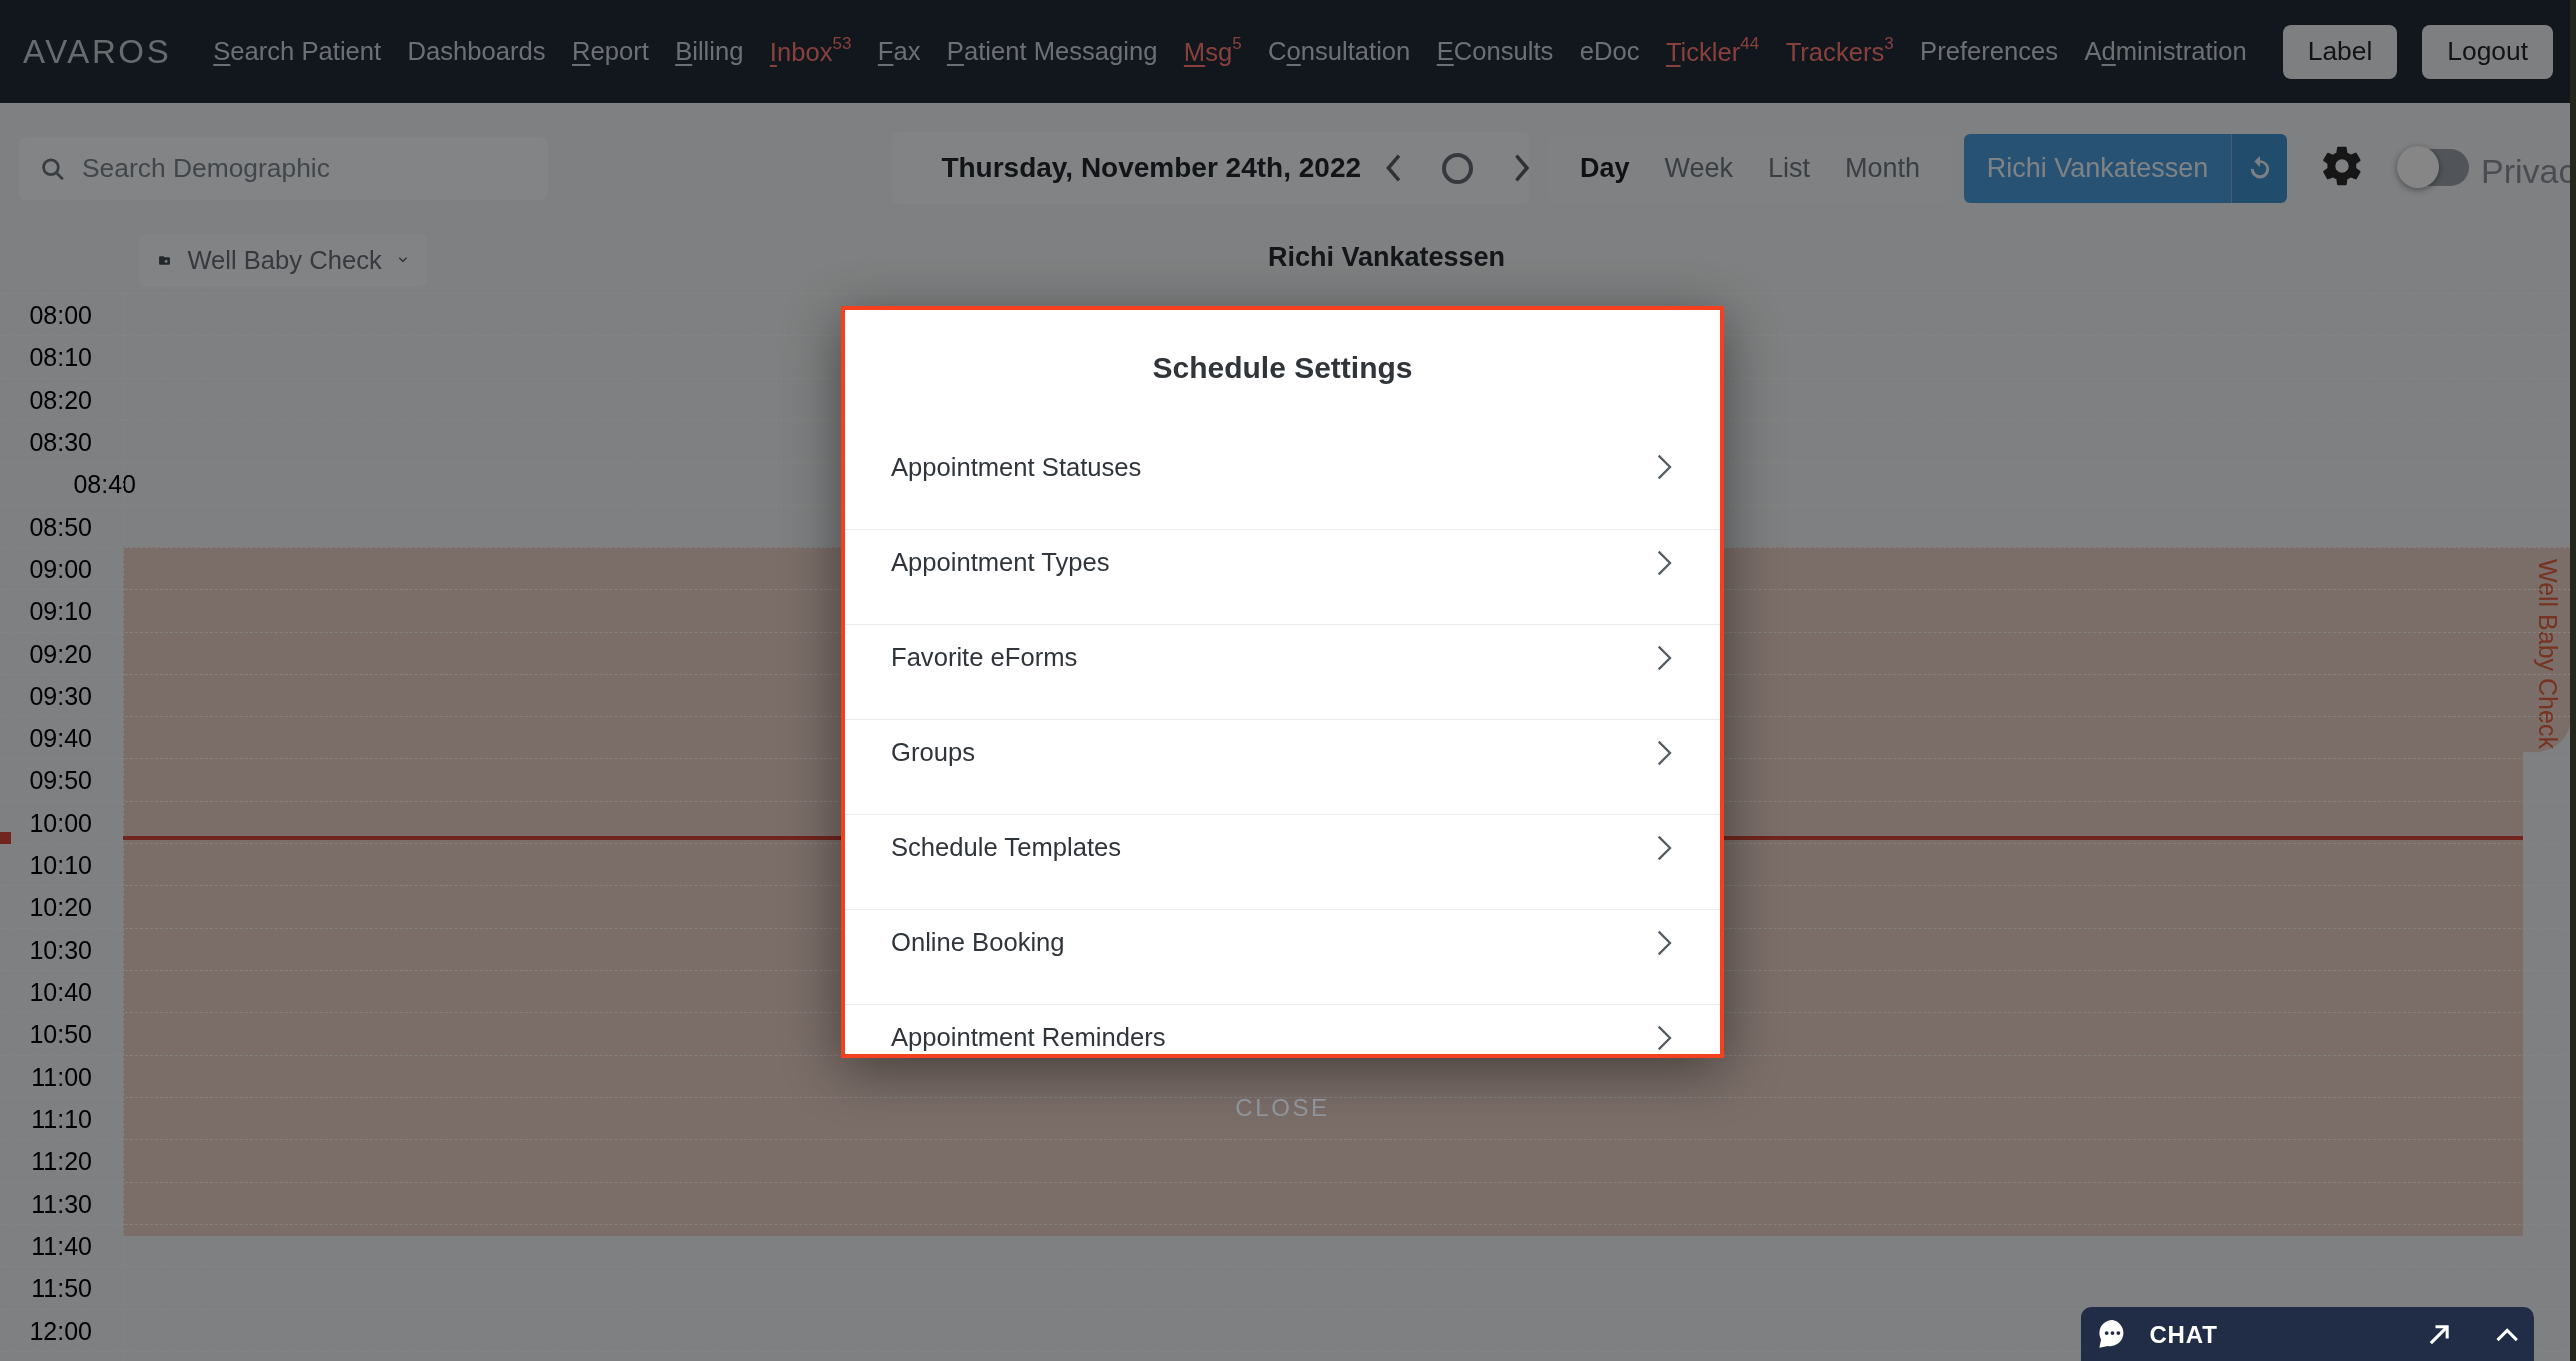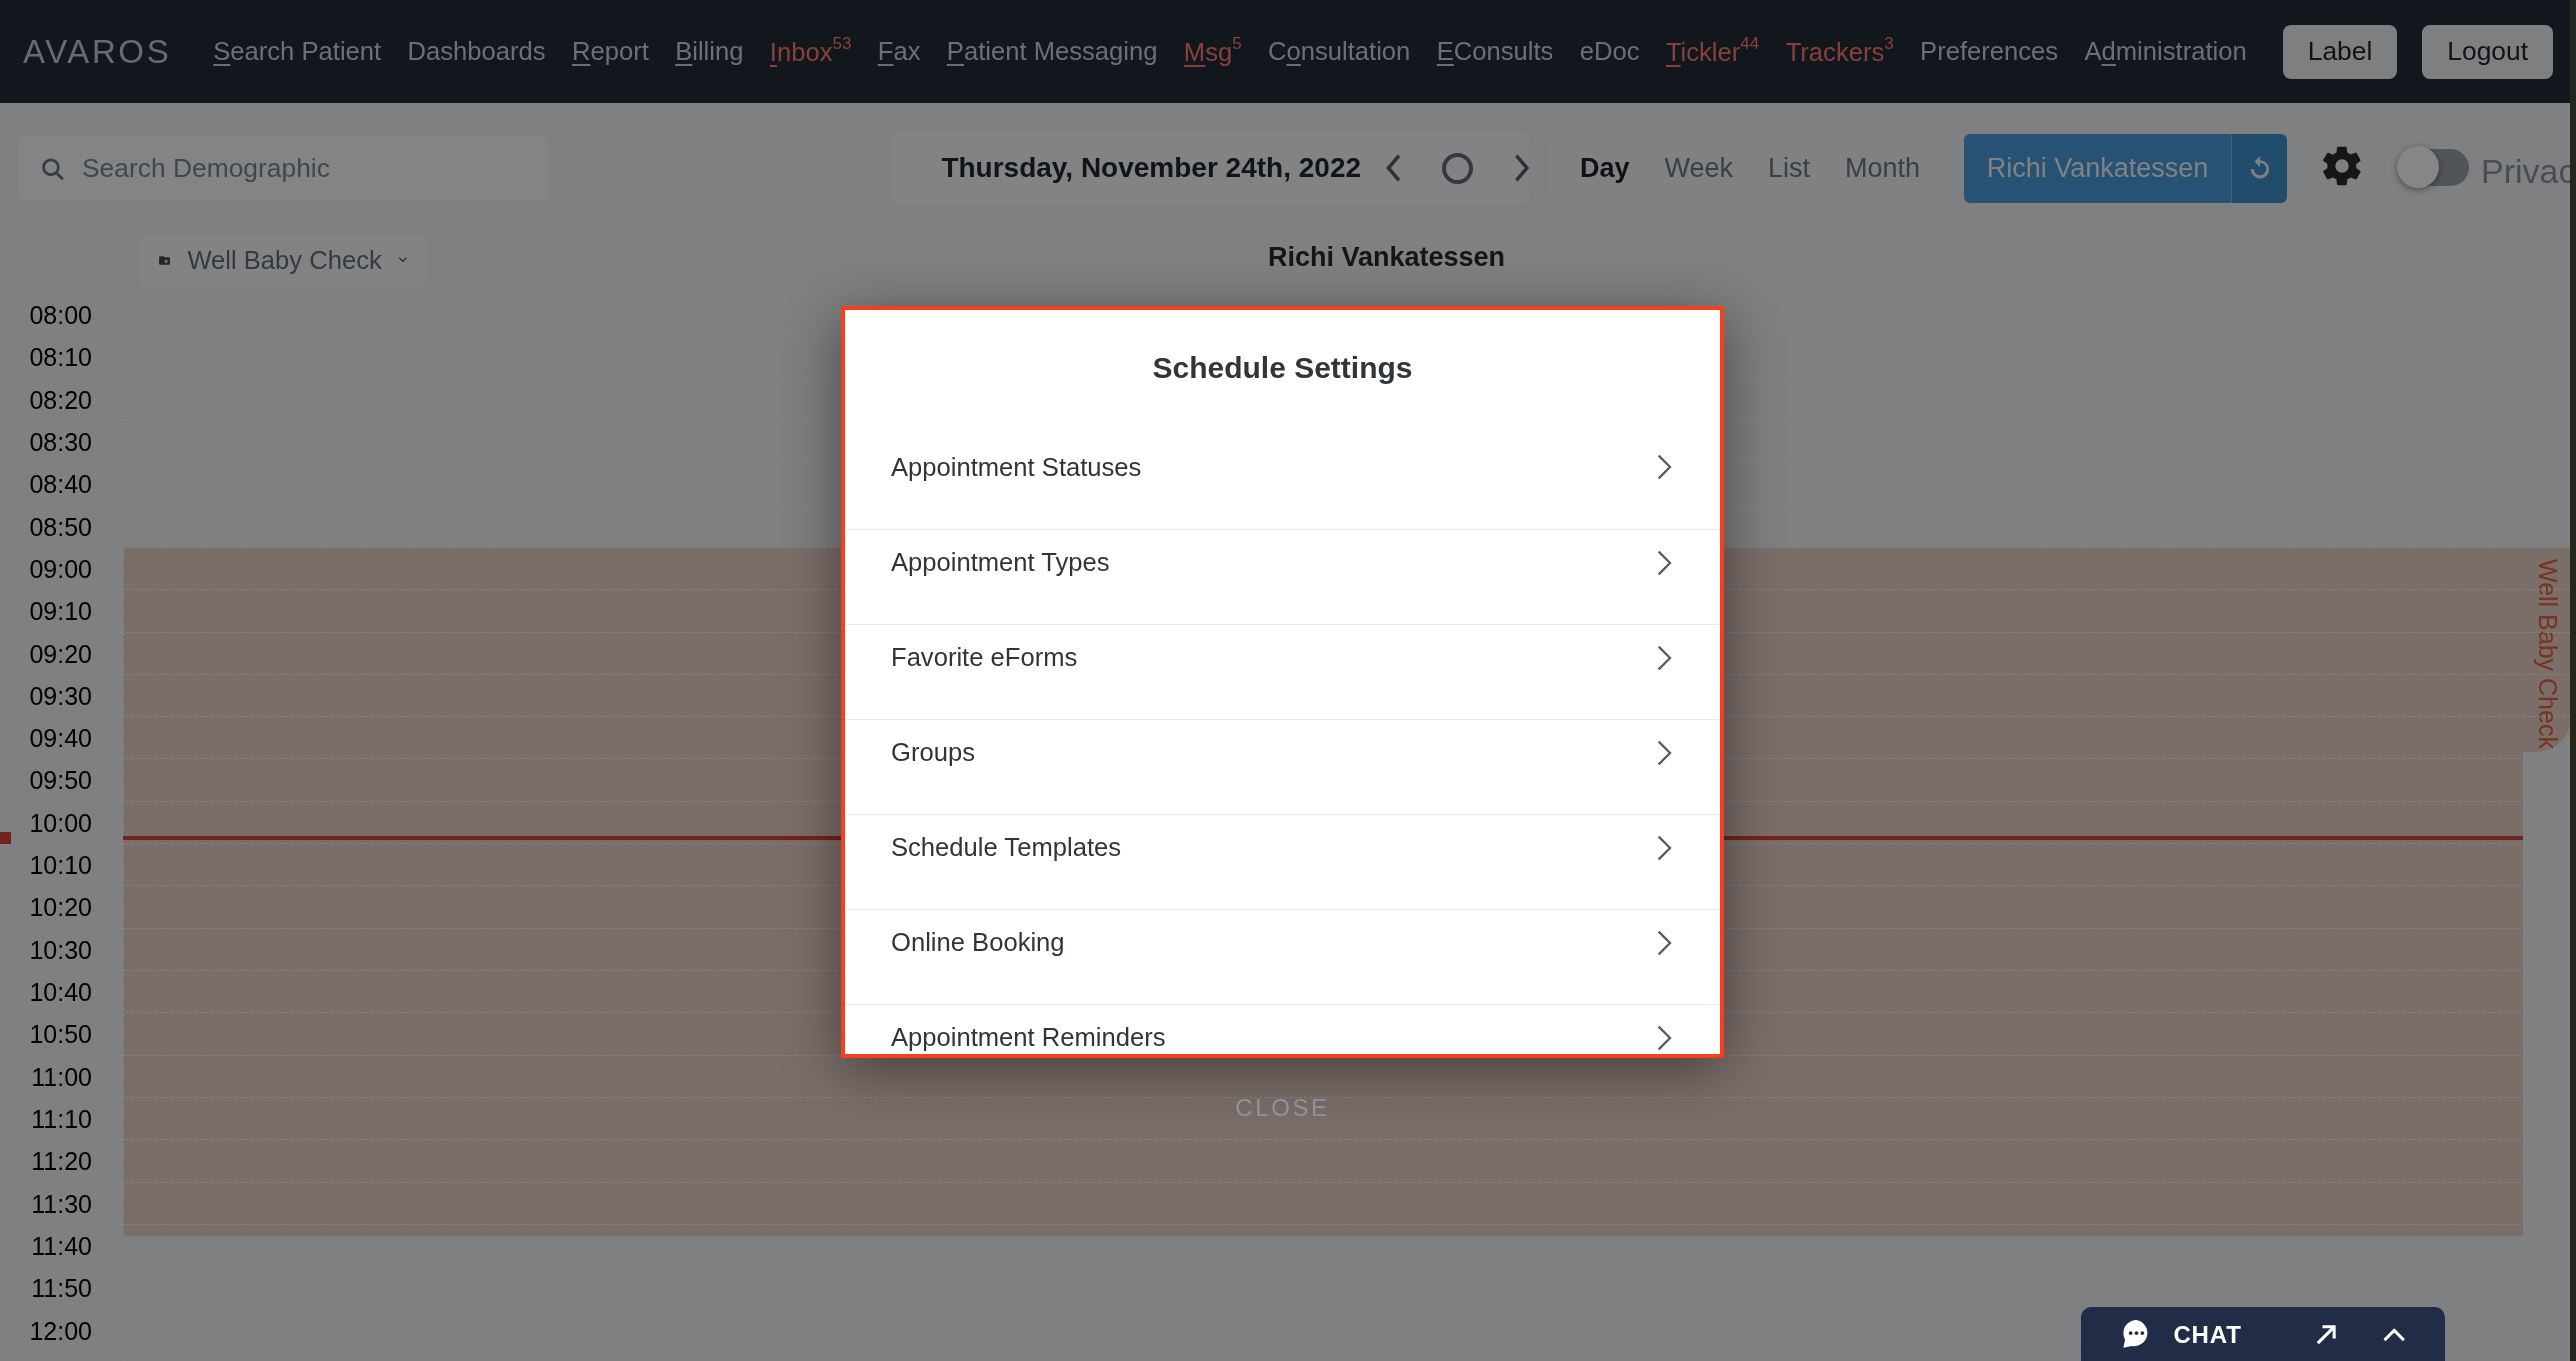--- a/index.html
+++ b/index.html
@@ -223,7 +223,7 @@
         <div class="row" style="top: 127px;">
           <span class="tlabel">08:30</span>
         </div>
-        <div class="row" style="top: 169px;">
+        <div class="row" style="top: 169px; padding-left: 44px;">
           <span class="tlabel">08:40</span>
         </div>
         <div class="row" style="top: 212px;">

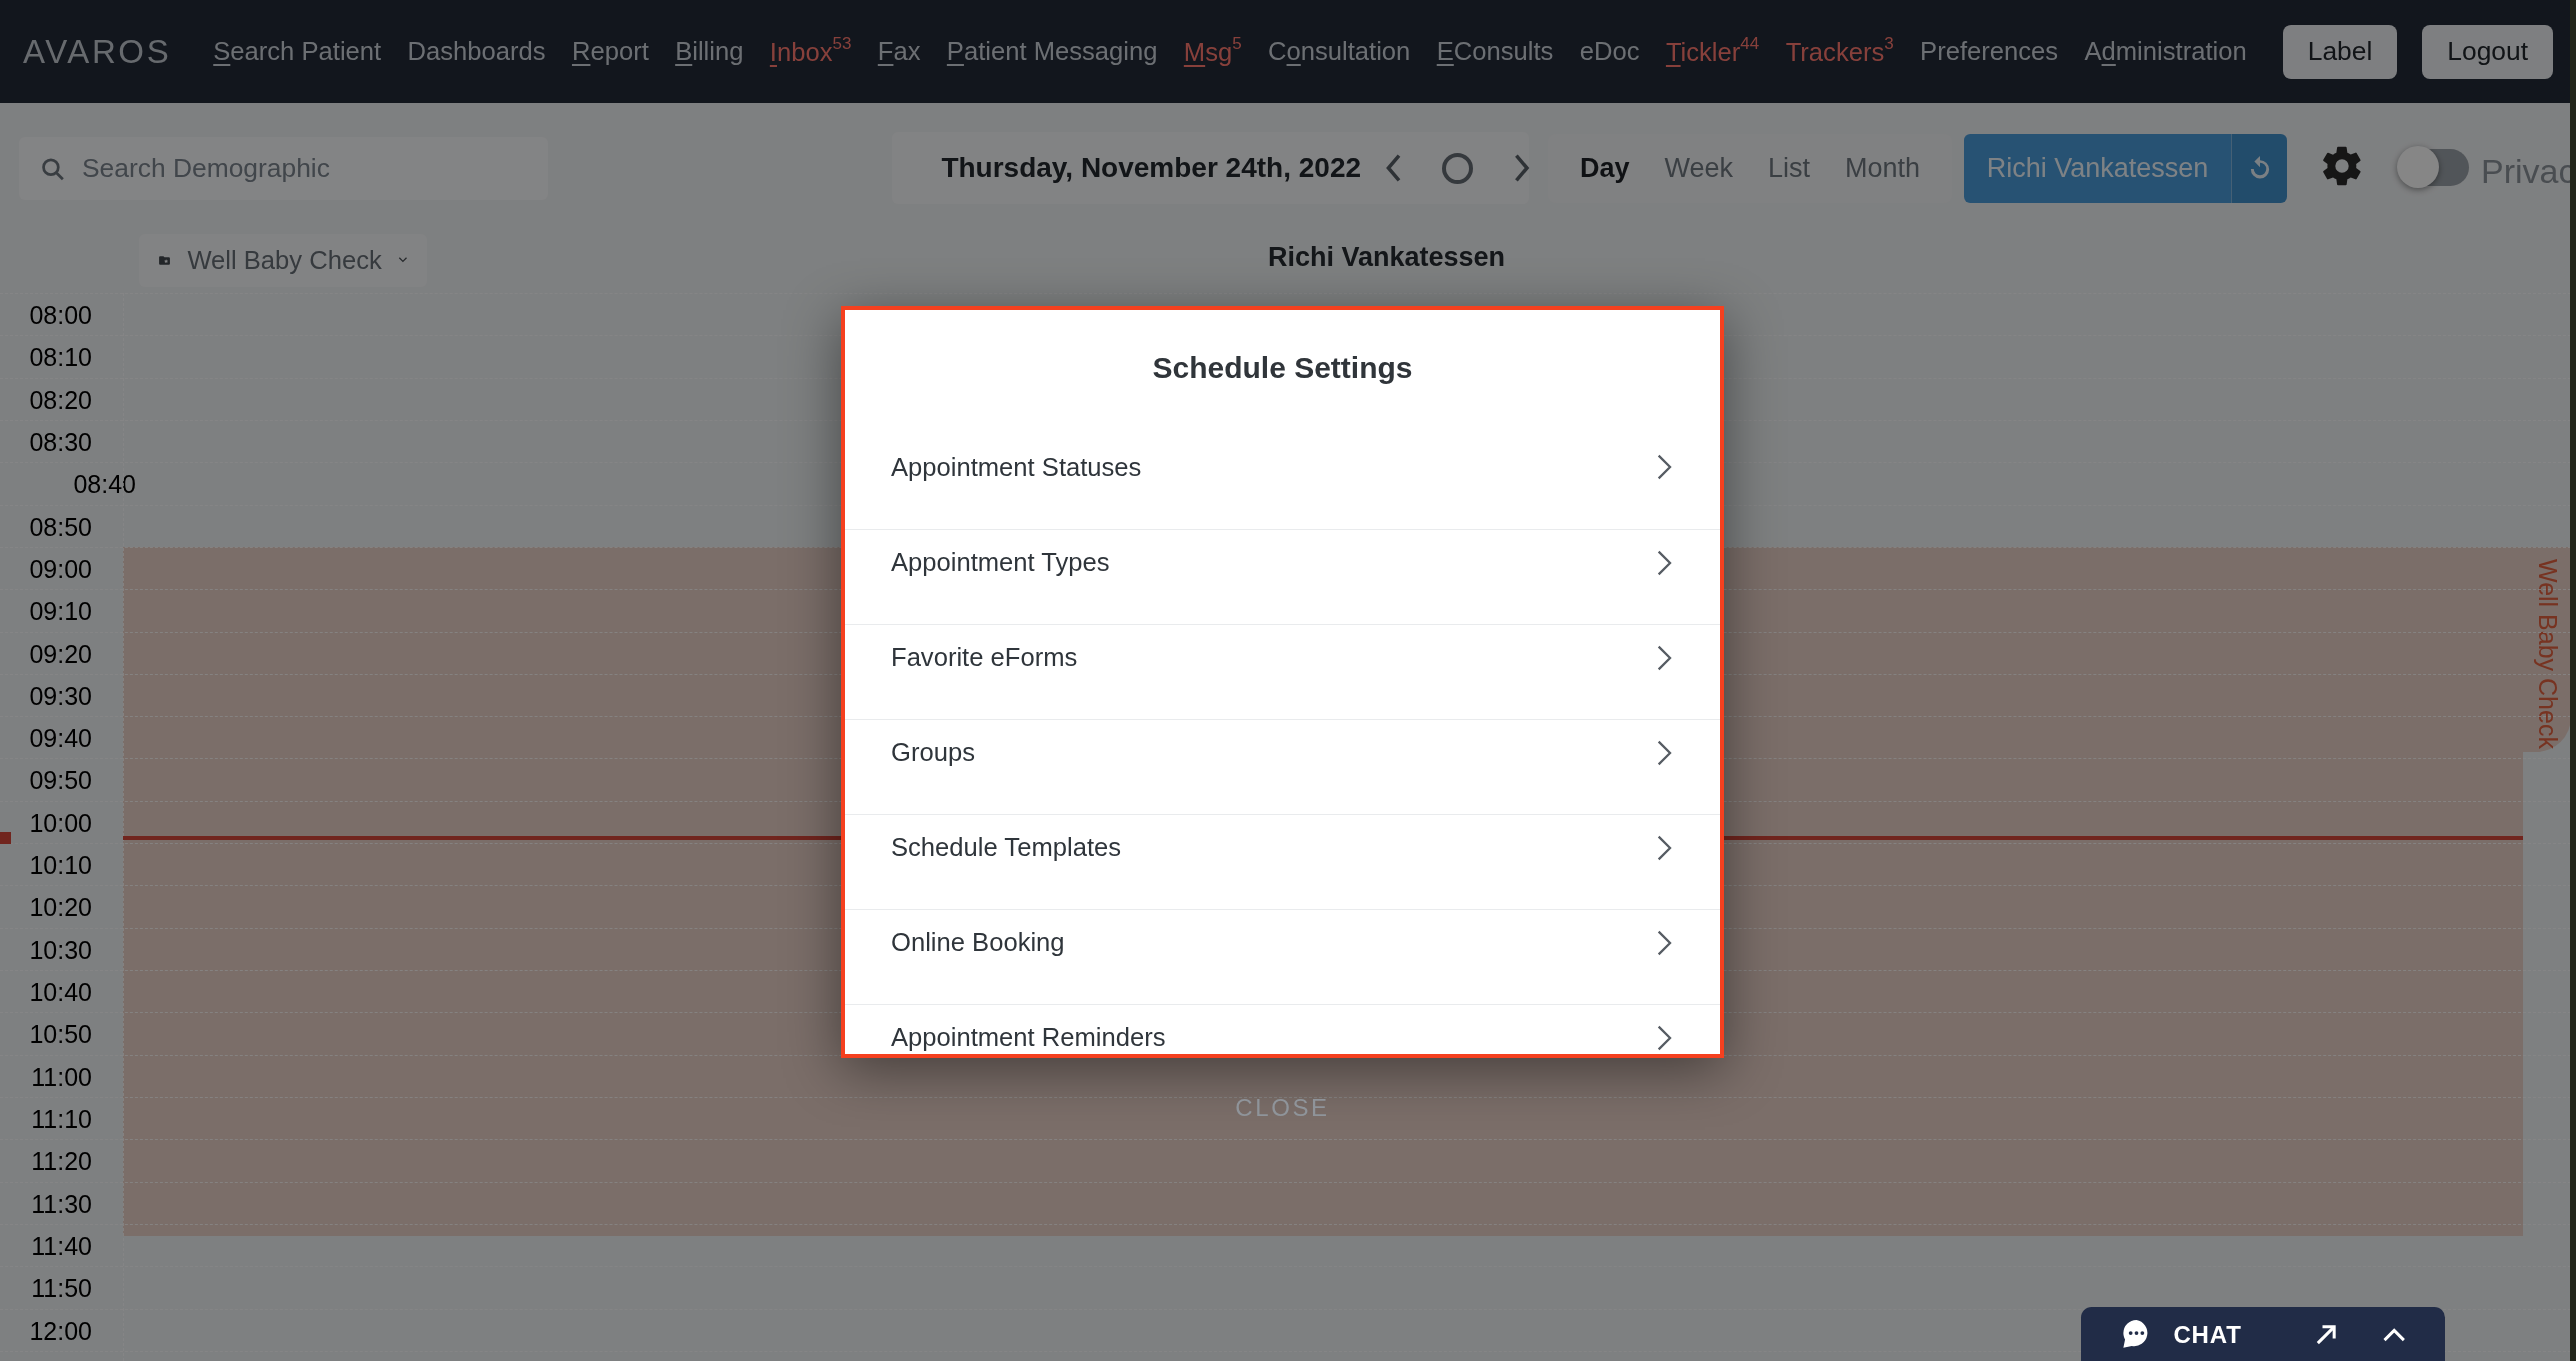--- a/index.html
+++ b/index.html
@@ -93,9 +93,9 @@
           letter-spacing:2.6px;color:#8f949a;font-weight:500;font-family:inherit;cursor:pointer;}
 
   
-  #chat{position:absolute;left:2081px;top:1307px;width:364px;height:55px;
+  #chat{position:absolute;left:2081px;top:1307px;width:453px;height:55px;
           background:var(--chat_bg,#212c47);border-radius:10.6px 10.6px 0 0;z-index:60;
-          display:flex;align-items:center;padding:0 38px;box-sizing:border-box;gap:19.4px;cursor:pointer;}
+          display:flex;align-items:center;padding:0 14px;box-sizing:border-box;gap:19.4px;cursor:pointer;}
   .chat-label{font-size:24px;font-weight:700;letter-spacing:0.9px;color:#ffffff;}
   .chat-actions{margin-left:auto;display:flex;align-items:center;gap:41px;}
 

